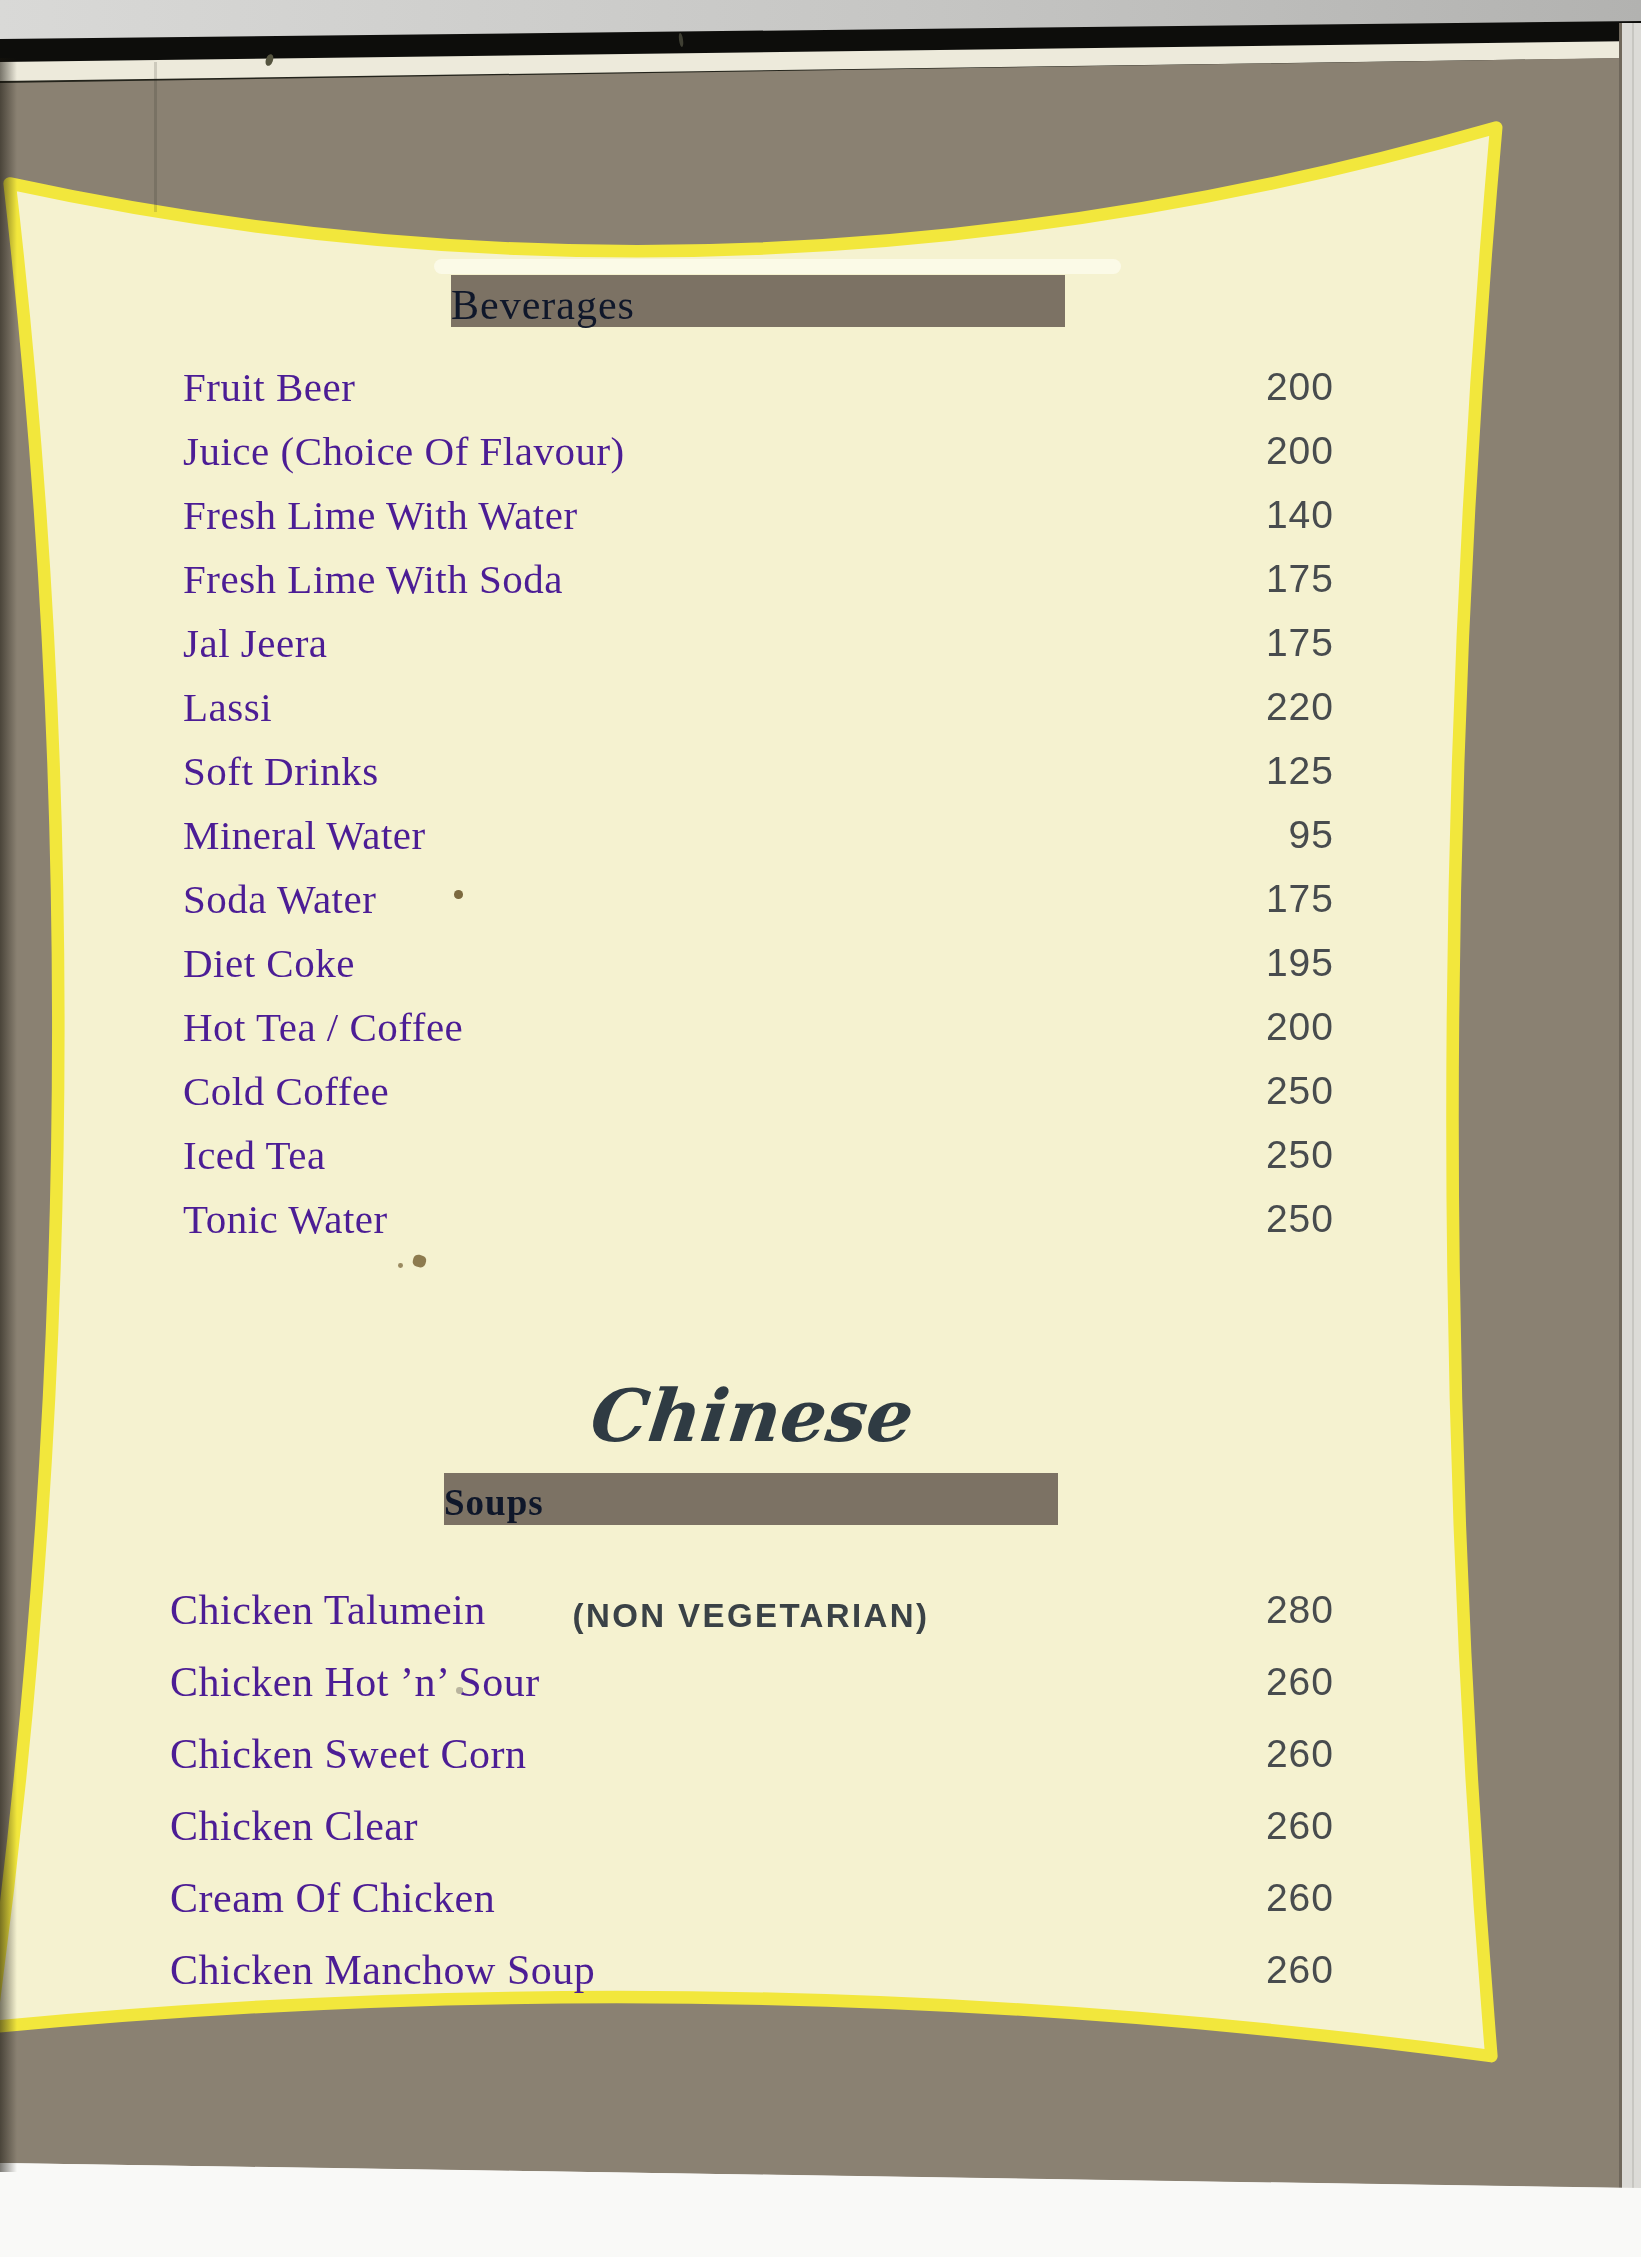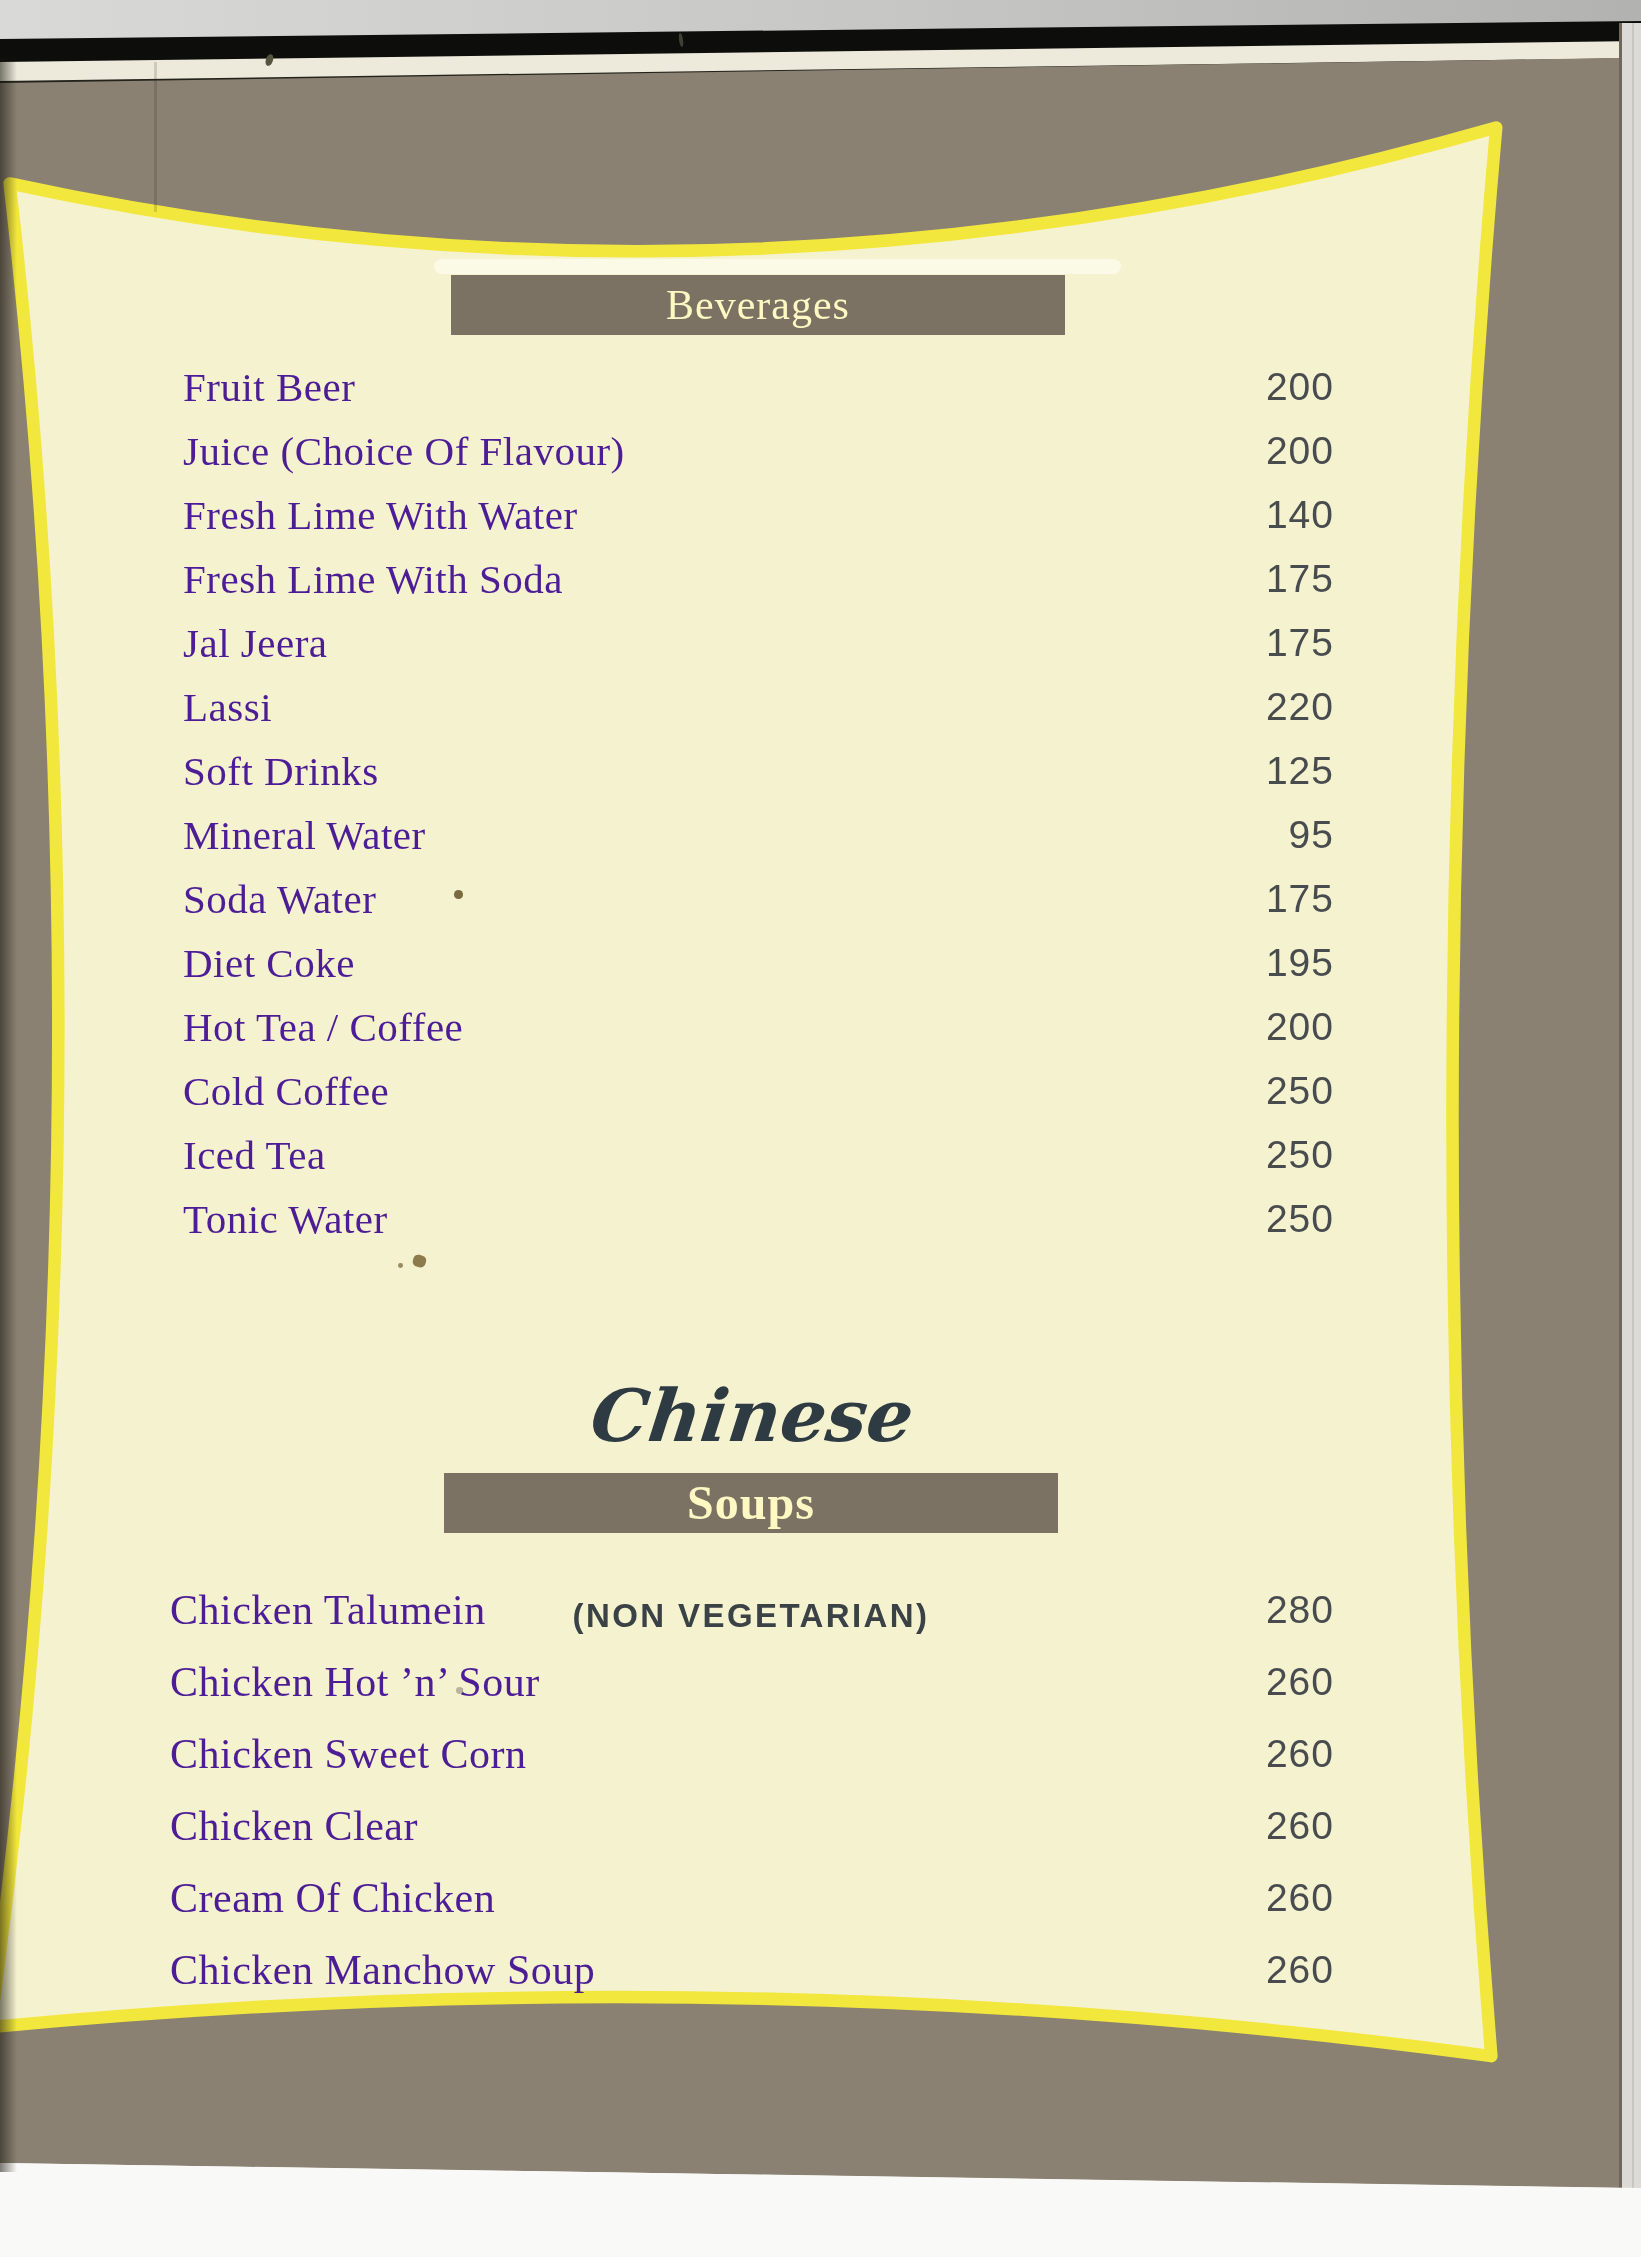--- a/index.html
+++ b/index.html
@@ -46,8 +46,8 @@
     background:rgba(253,252,240,.72);}
 
   
-  .bar{height:60px;line-height:60px;text-align:center;background:#7c7264;
-    color:#fef9c3;font-size:42px;letter-spacing:1px;}
+  .bar{height:52px;line-height:60px;background:#7c7264;
+    color:#0f172a;font-size:42px;letter-spacing:1px;}
   .bar-beverages{left:451px;top:275px;width:614px;}
   .bar-soups{left:444px;top:1473px;width:614px;font-weight:bold;font-size:48px;}
 

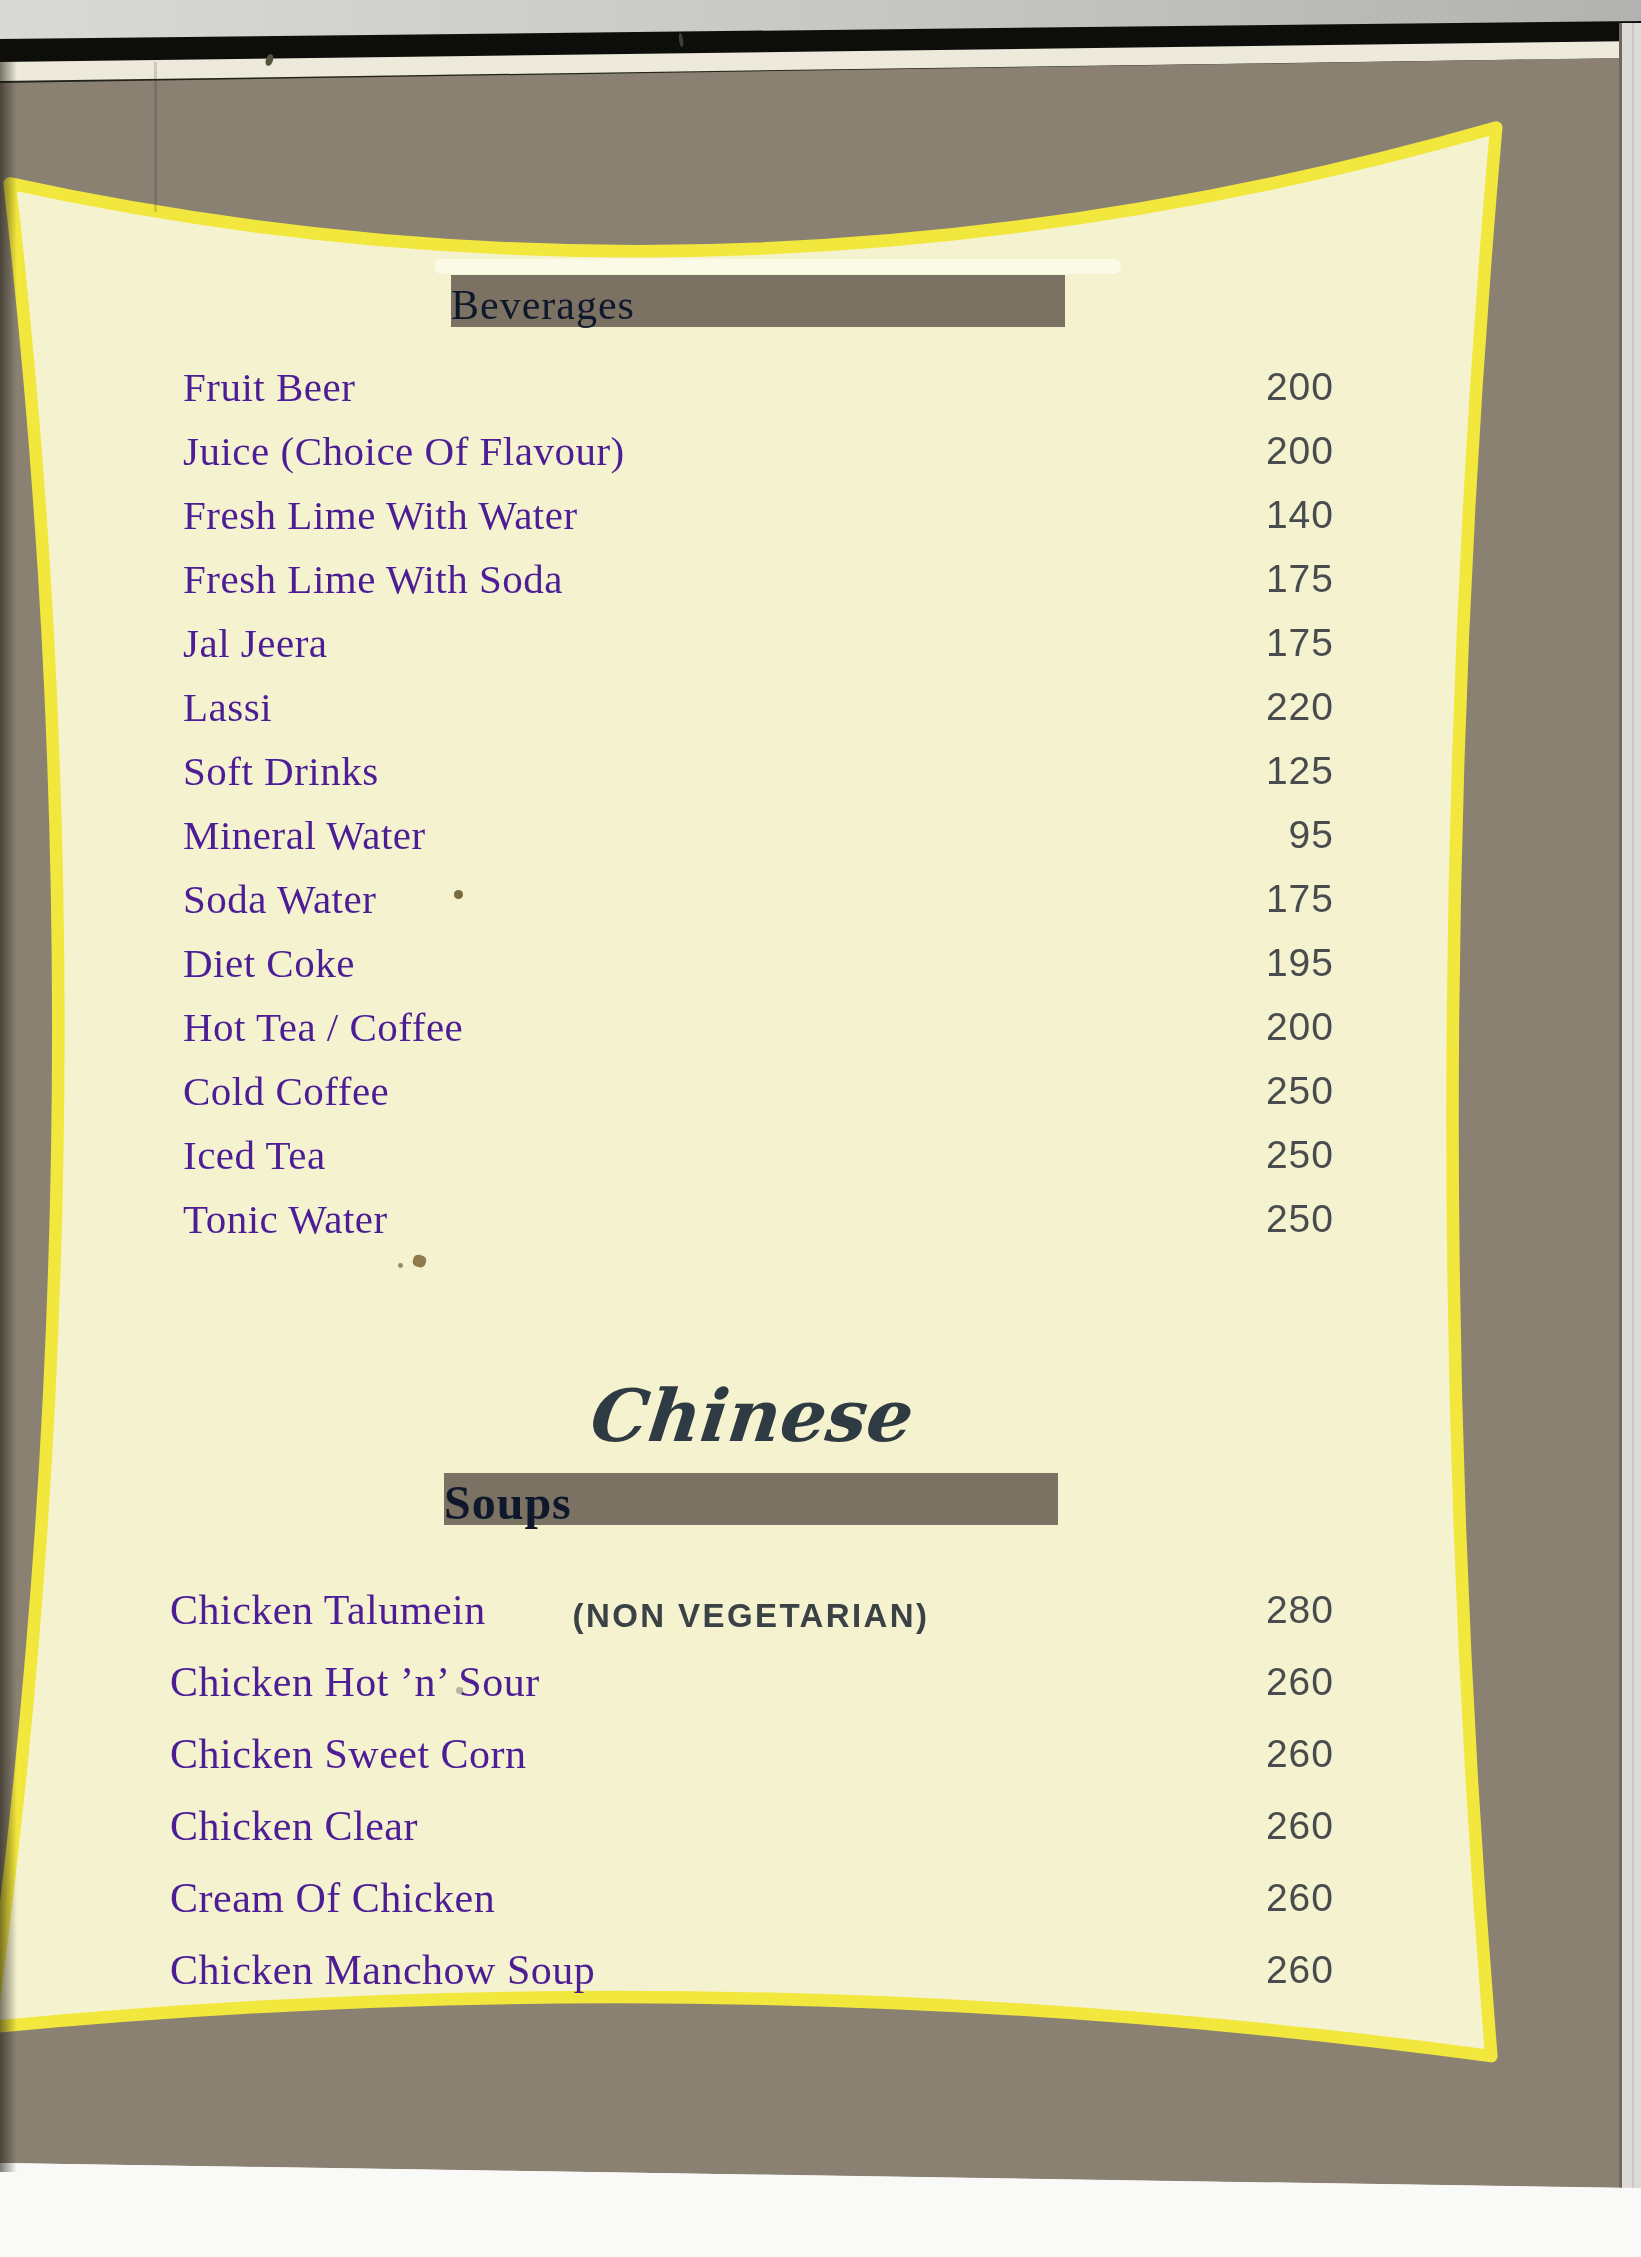--- a/index.html
+++ b/index.html
@@ -49,7 +49,7 @@
   .bar{height:52px;line-height:60px;background:#7c7264;
     color:#0f172a;font-size:42px;letter-spacing:1px;}
   .bar-beverages{left:451px;top:275px;width:614px;}
-  .bar-soups{left:444px;top:1473px;width:614px;font-weight:bold;font-size:48px;}
+  .bar-soups{left:444px;top:1473px;width:614px;font-weight:bold;font-size:37px;}
 
   
   .cuisine{left:154px;top:1373px;width:1197px;text-align:center;

